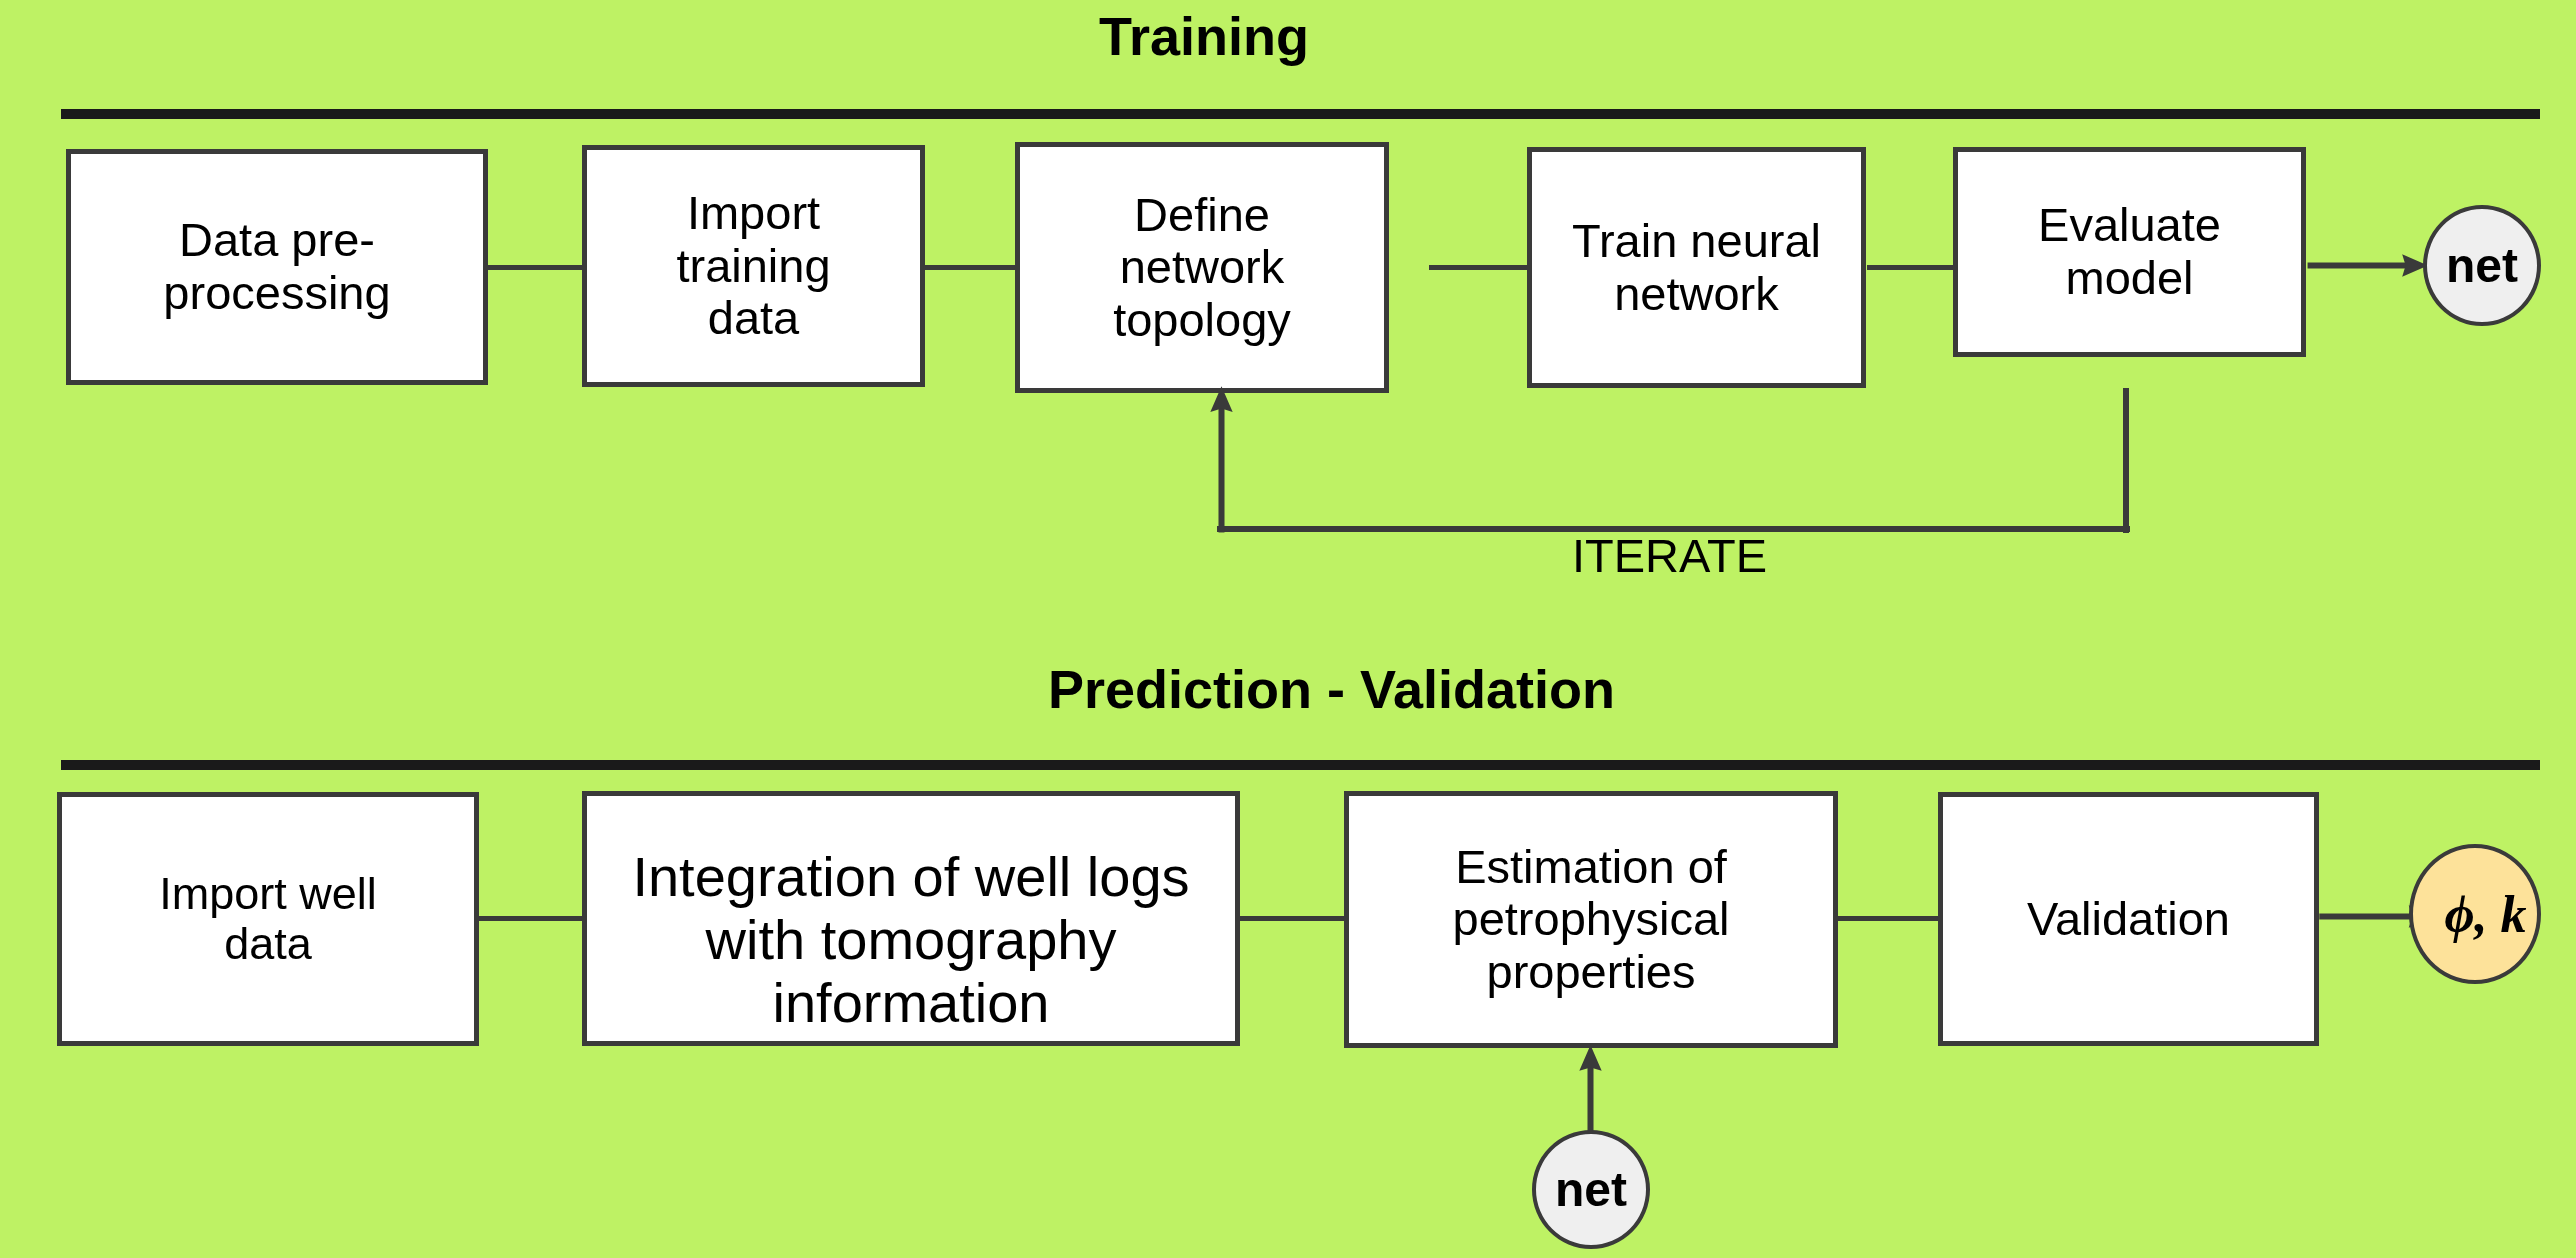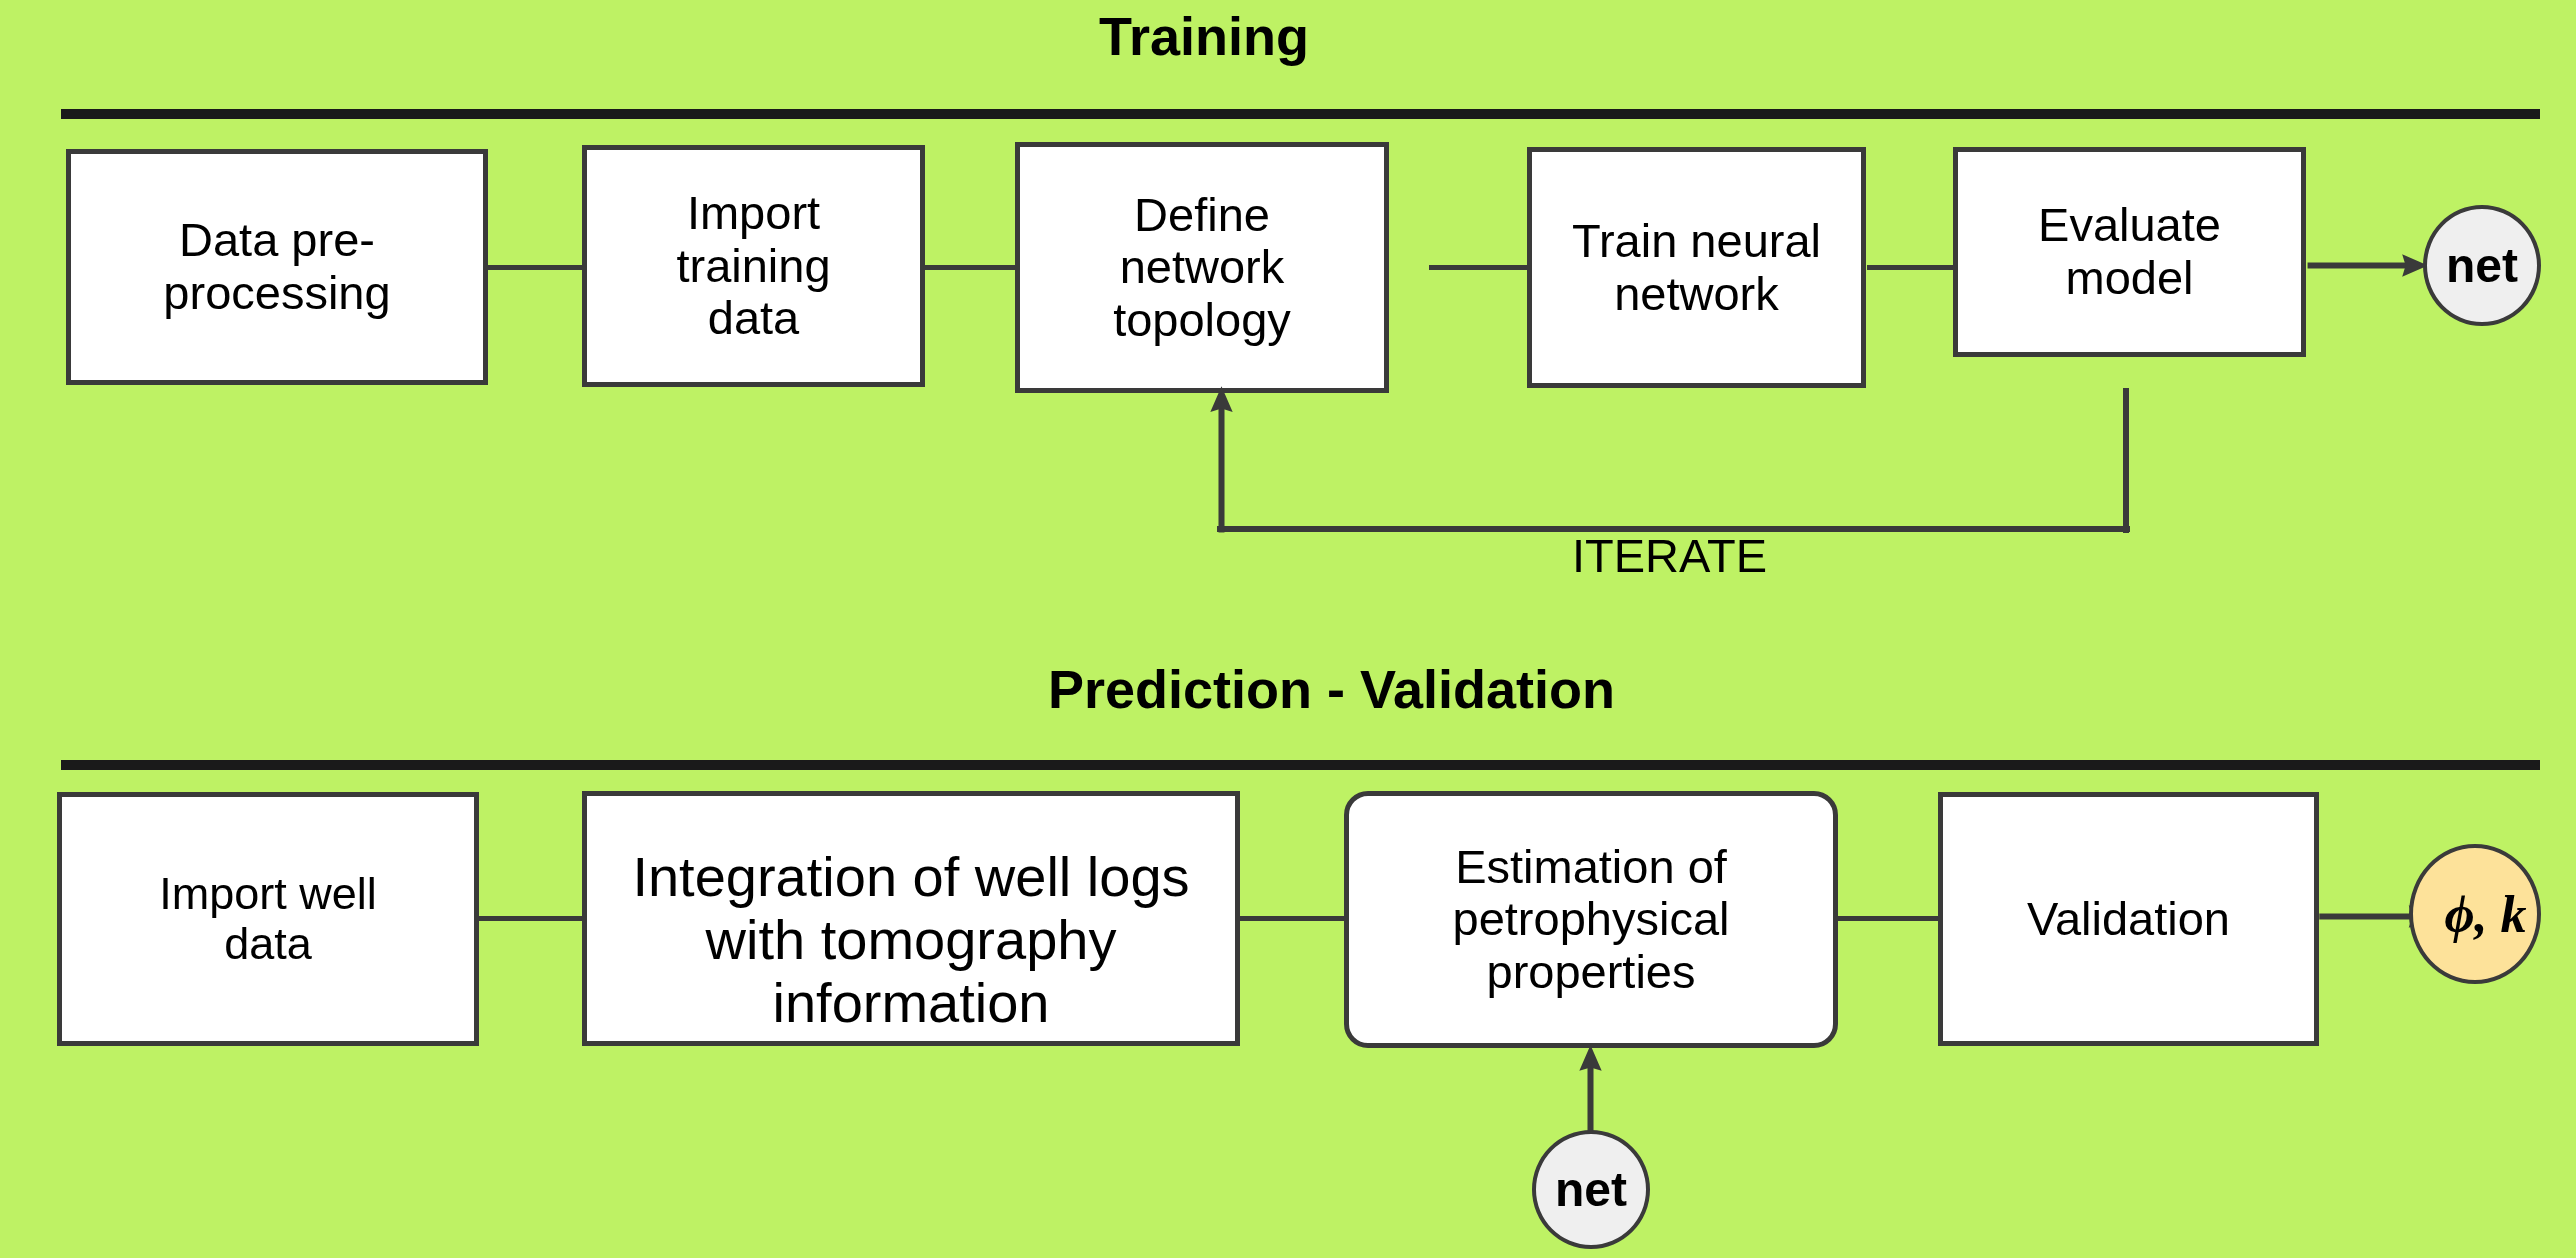--- a/index.html
+++ b/index.html
@@ -174,7 +174,7 @@
 information</span>
   </div>
 
-  <div class="box" style="left:1344px; top:791px; width:494px; height:257px;border-radius:24px;">
+  <div class="box" style="left:1344px; top:791px; width:494px; height:257px;">
     <span class="box-label" style="font-size:47px;">Estimation of
 petrophysical
 properties</span>

